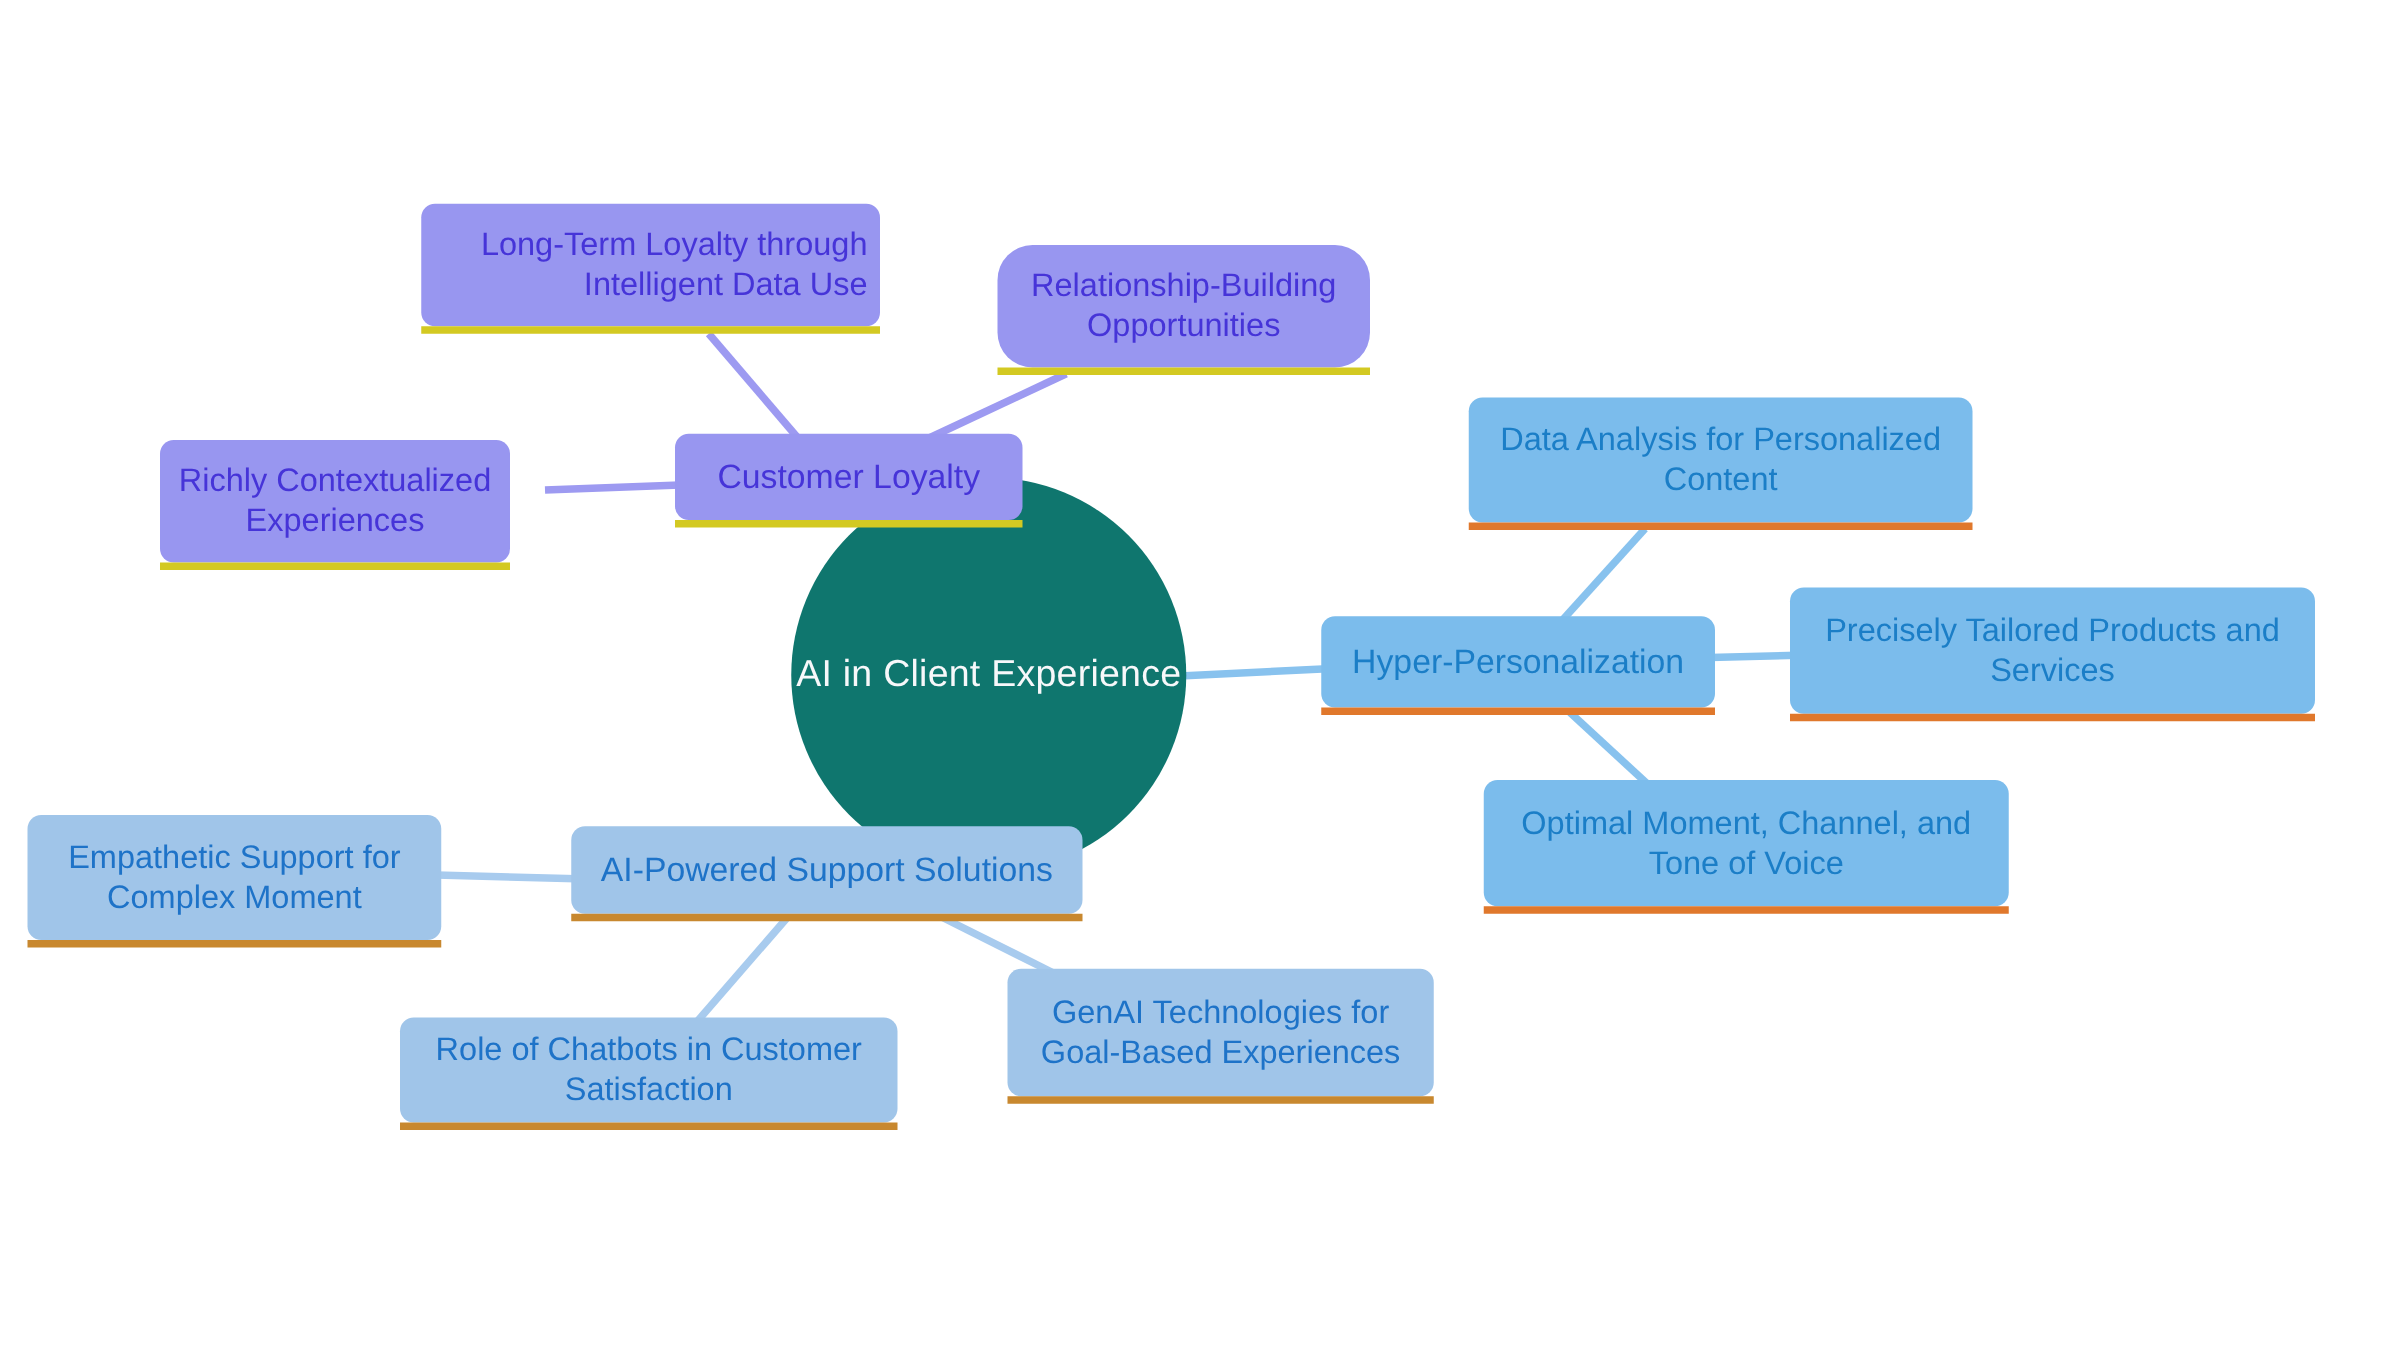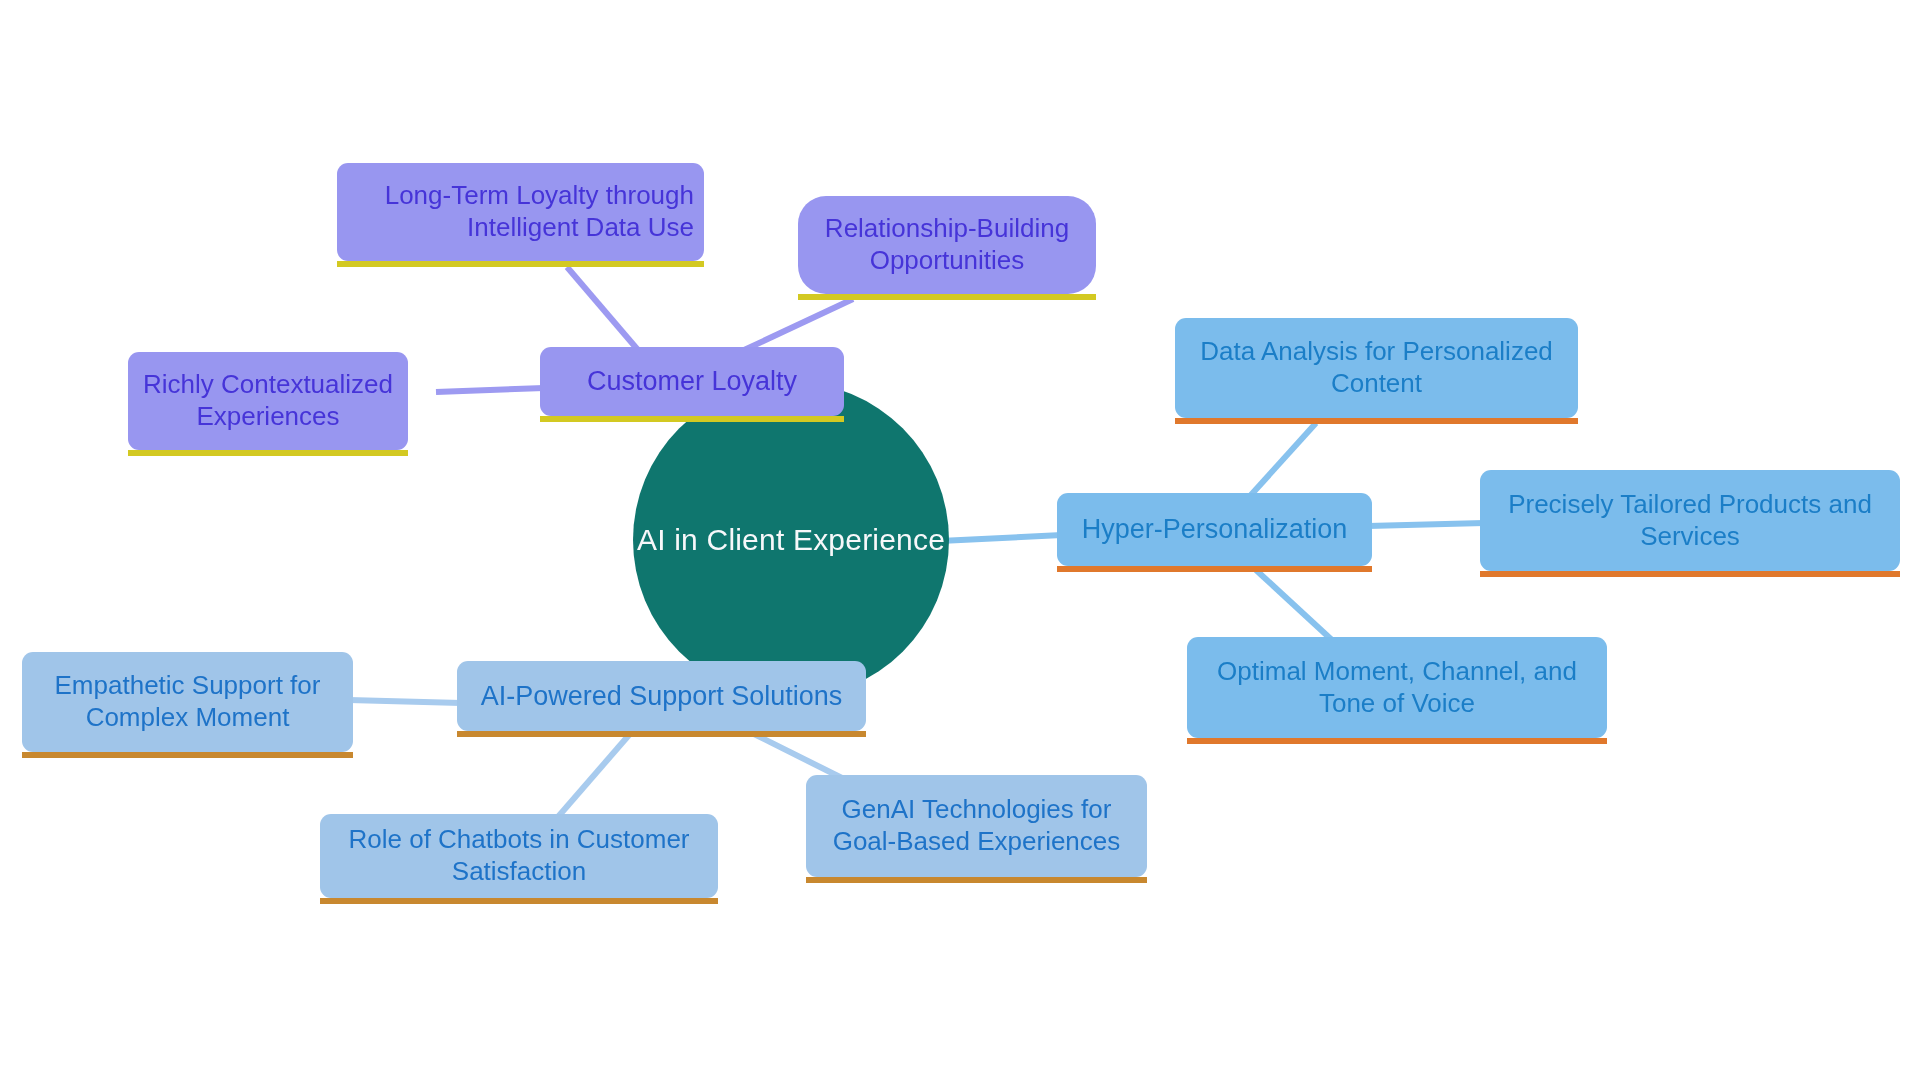--- a/index.html
+++ b/index.html
@@ -37,7 +37,7 @@
   #n-long-term   {left:337px;top:163px;width:367px;height:98px;text-align:right;}
   #n-relationship{left:798px;top:196px;width:298px;height:98px;border-radius:28px;}
   #n-richly      {left:128px;top:352px;width:280px;height:98px;}
-  #n-loyalty     {left:540px;top:347px;width:304px;height:69px;font-size:27px;}
+  #n-loyalty     {left:540px;top:347px;width:278px;height:69px;font-size:27px;}
   #n-hyper       {left:1057px;top:493px;width:315px;height:73px;font-size:27px;}
   #n-data        {left:1175px;top:318px;width:403px;height:100px;}
   #n-precisely   {left:1480px;top:470px;width:420px;height:101px;}

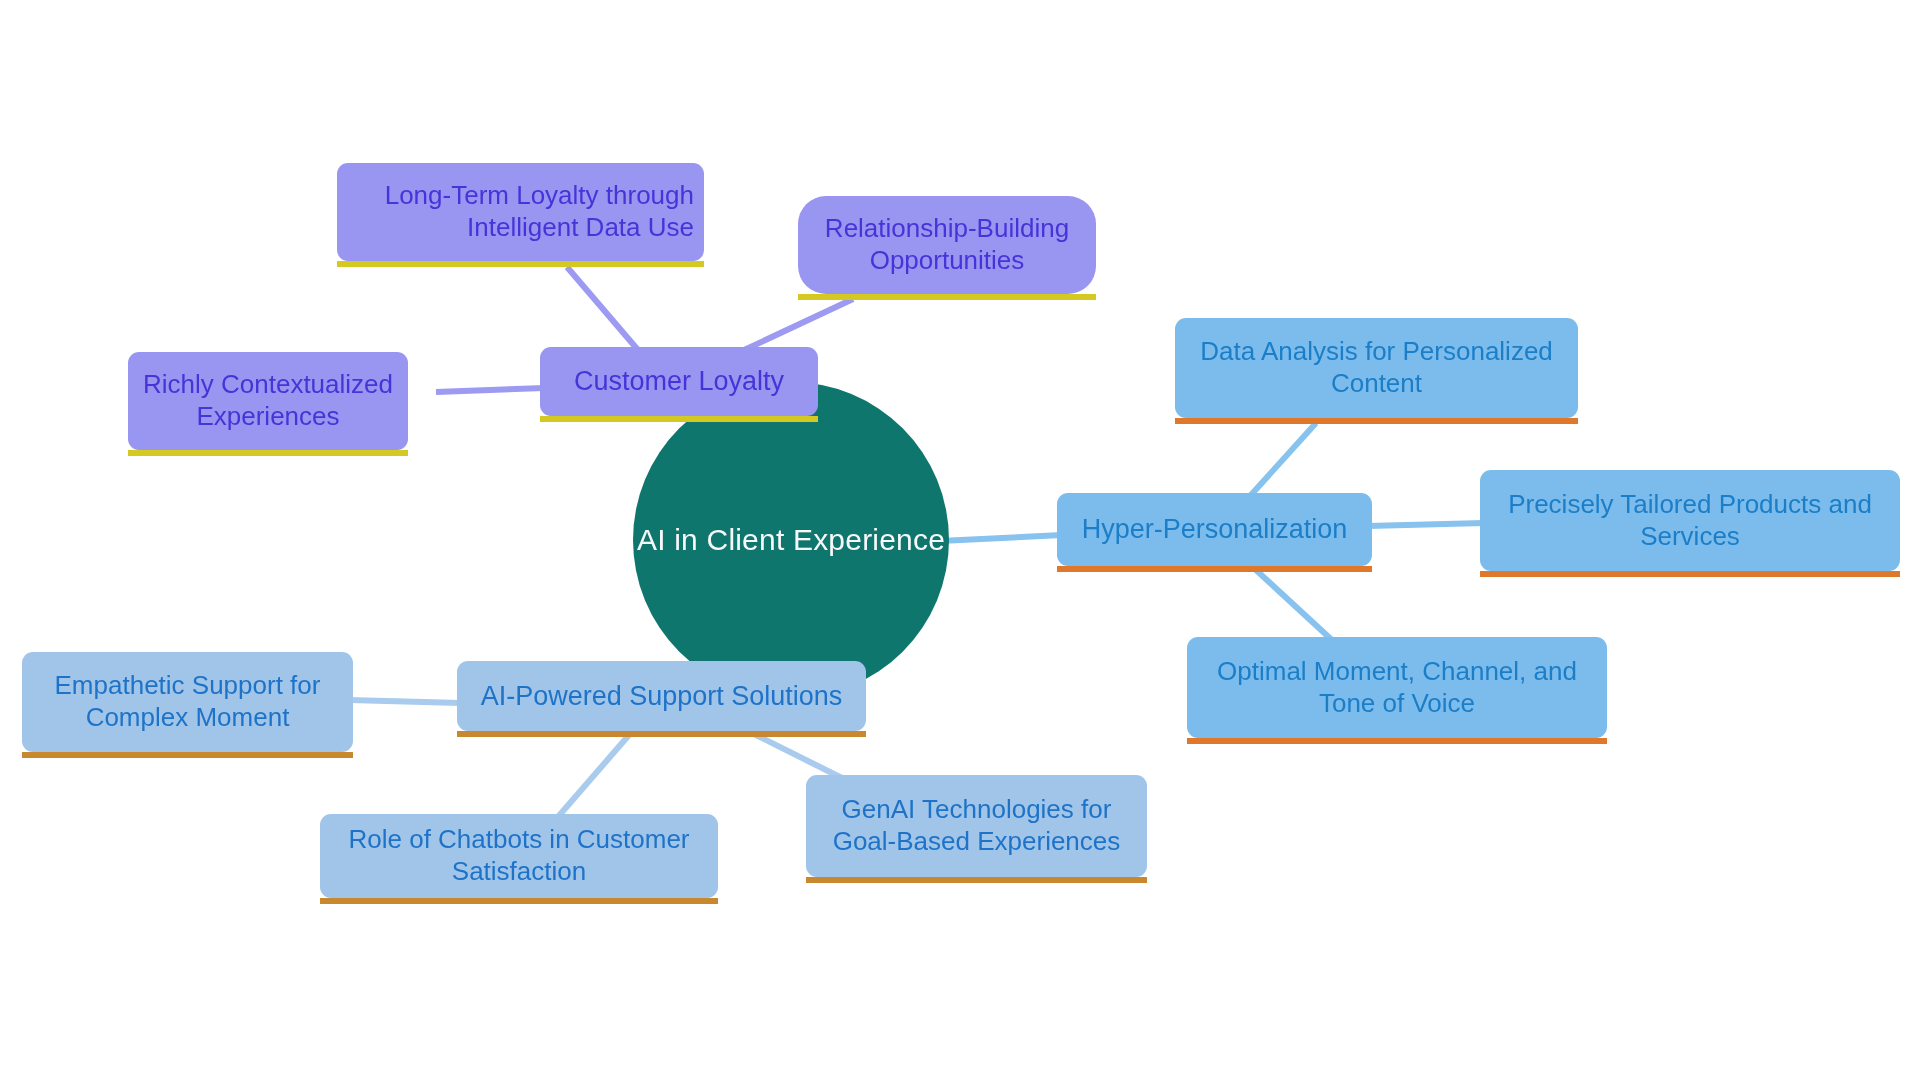--- a/index.html
+++ b/index.html
@@ -40,7 +40,7 @@
   #n-loyalty     {left:540px;top:347px;width:278px;height:69px;font-size:27px;}
   #n-hyper       {left:1057px;top:493px;width:315px;height:73px;font-size:27px;}
   #n-data        {left:1175px;top:318px;width:403px;height:100px;}
-  #n-precisely   {left:1480px;top:470px;width:420px;height:101px;}
+  #n-precisely   {left:1432px;top:470px;width:420px;height:101px;}
   #n-optimal     {left:1187px;top:637px;width:420px;height:101px;}
   #n-aipowered   {left:457px;top:661px;width:409px;height:70px;font-size:27px;}
   #n-empathetic  {left:22px;top:652px;width:331px;height:100px;}

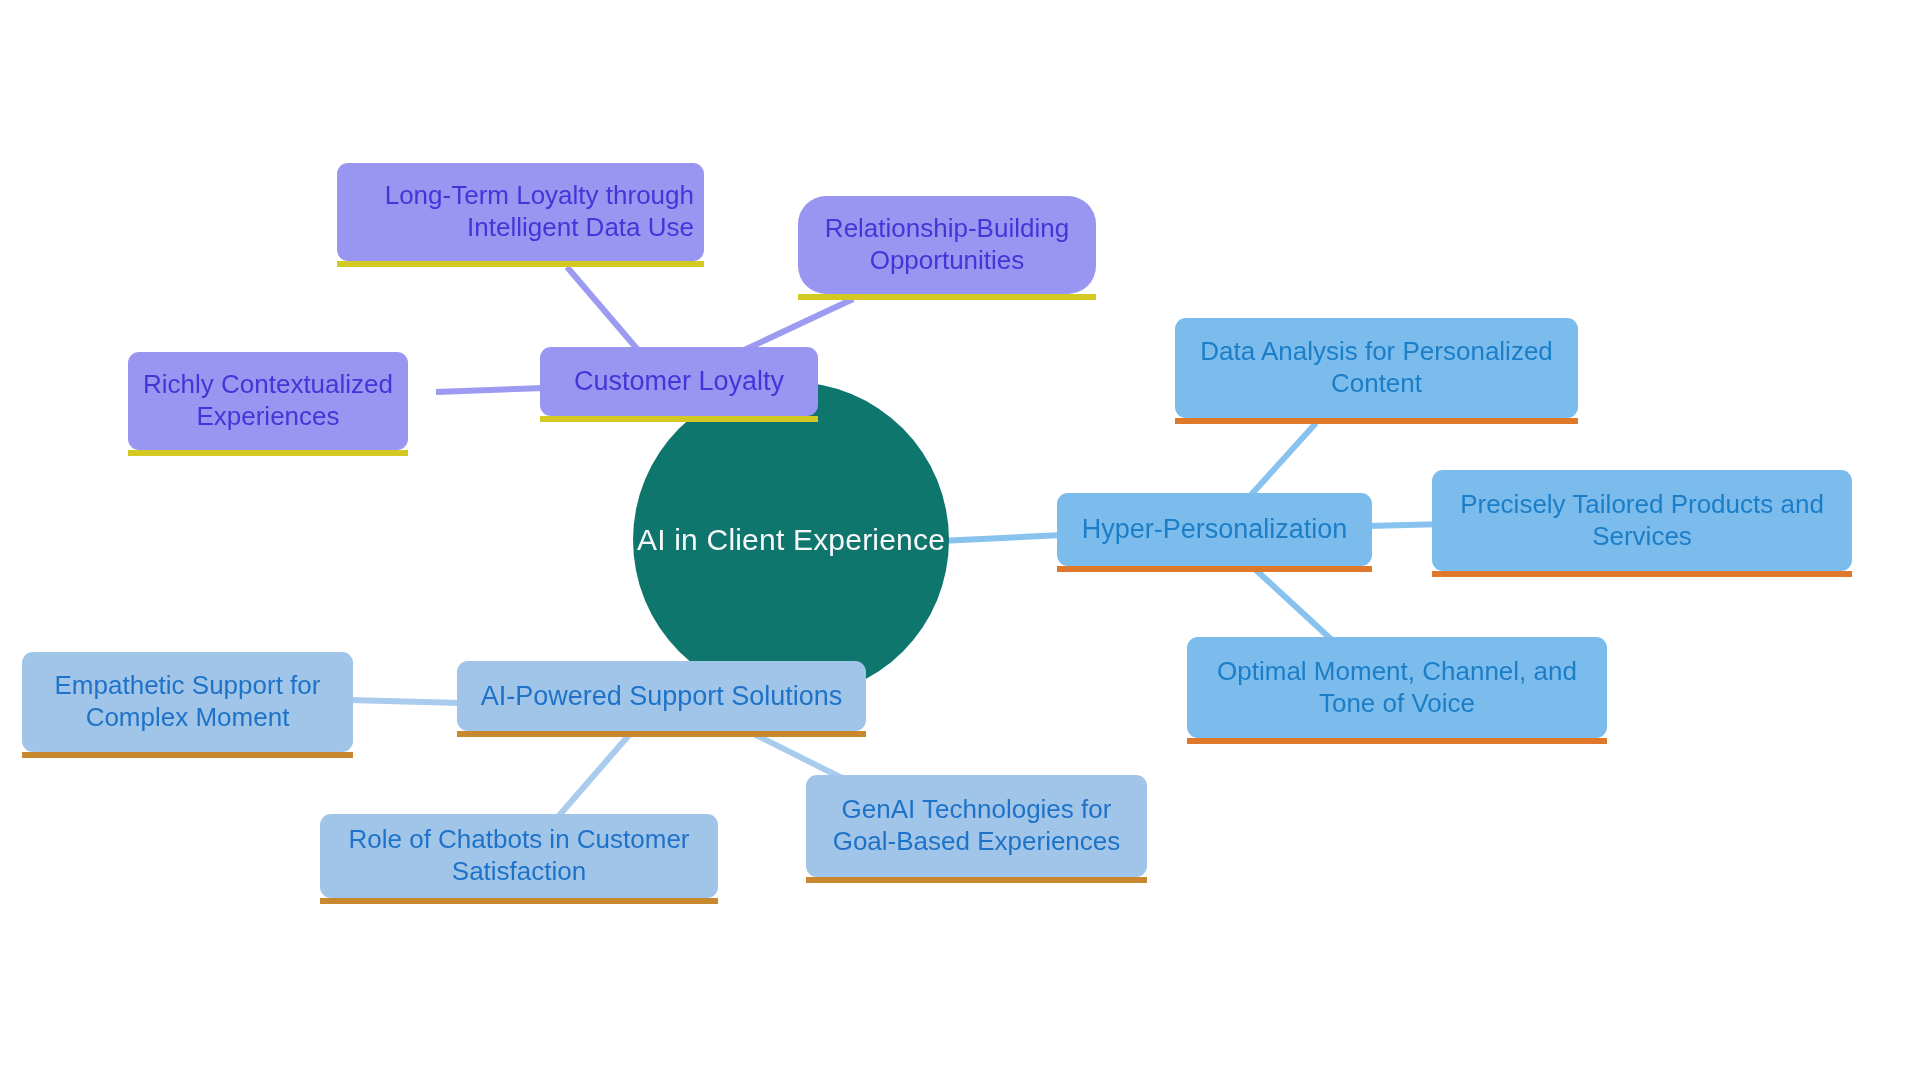--- a/index.html
+++ b/index.html
@@ -41,7 +41,7 @@
   #n-hyper       {left:1057px;top:493px;width:315px;height:73px;font-size:27px;}
   #n-data        {left:1175px;top:318px;width:403px;height:100px;}
   #n-precisely   {left:1432px;top:470px;width:420px;height:101px;}
-  #n-optimal     {left:1187px;top:637px;width:420px;height:101px;}
+  #n-optimal     {left:1187px;top:624px;width:420px;height:101px;}
   #n-aipowered   {left:457px;top:661px;width:409px;height:70px;font-size:27px;}
   #n-empathetic  {left:22px;top:652px;width:331px;height:100px;}
   #n-chatbots    {left:320px;top:814px;width:398px;height:84px;}

